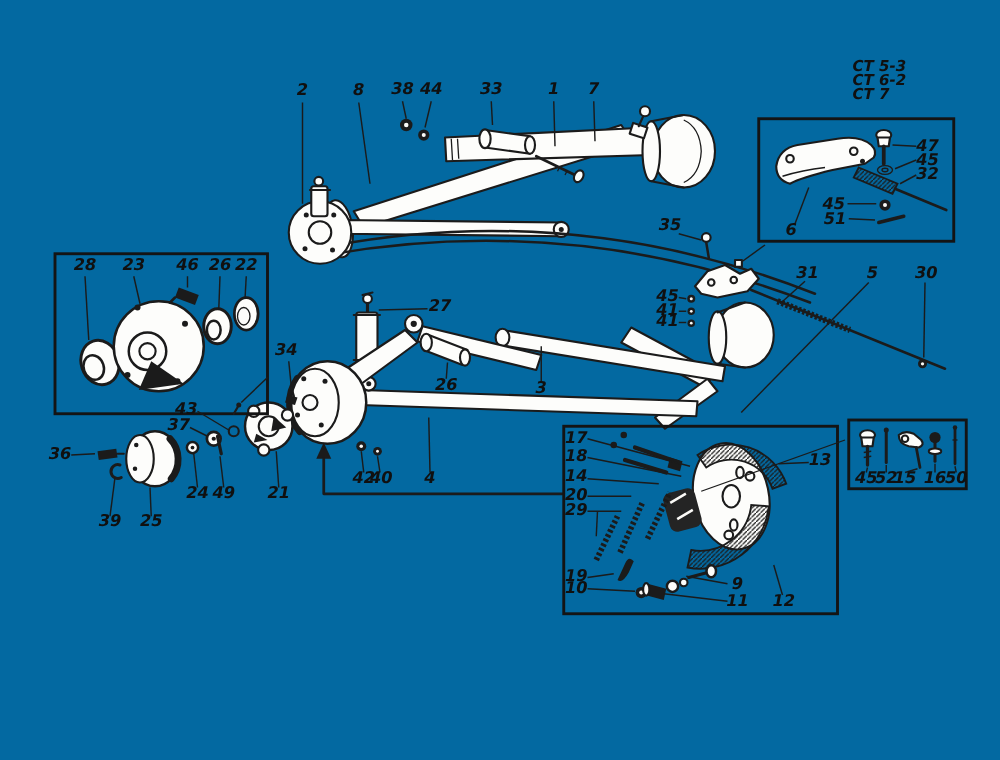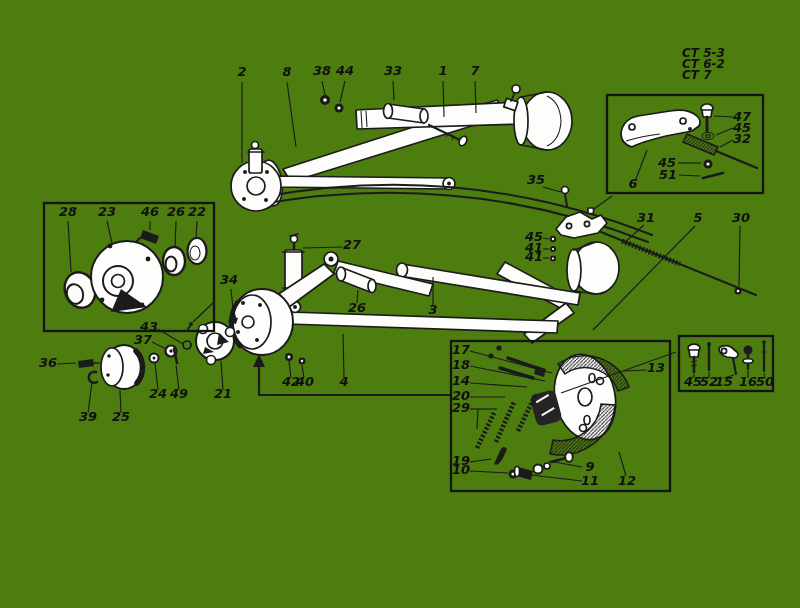--- a/index.html
+++ b/index.html
@@ -3,7 +3,7 @@
 <meta charset="utf-8">
 <style>
   html,body{margin:0;padding:0;background:#e8e8e8;}
-  .page{position:relative;width:800px;height:608px;background:#4d7c0f;overflow:hidden;
+  .page{position:relative;width:800px;height:608px;background:#0369a1;overflow:hidden;
         font-family:"DejaVu Sans",sans-serif;}
   svg{position:absolute;left:0;top:0;}
   .ln{fill:none;stroke:#1b1b1b;stroke-width:1.7;stroke-linecap:round;stroke-linejoin:round;}

